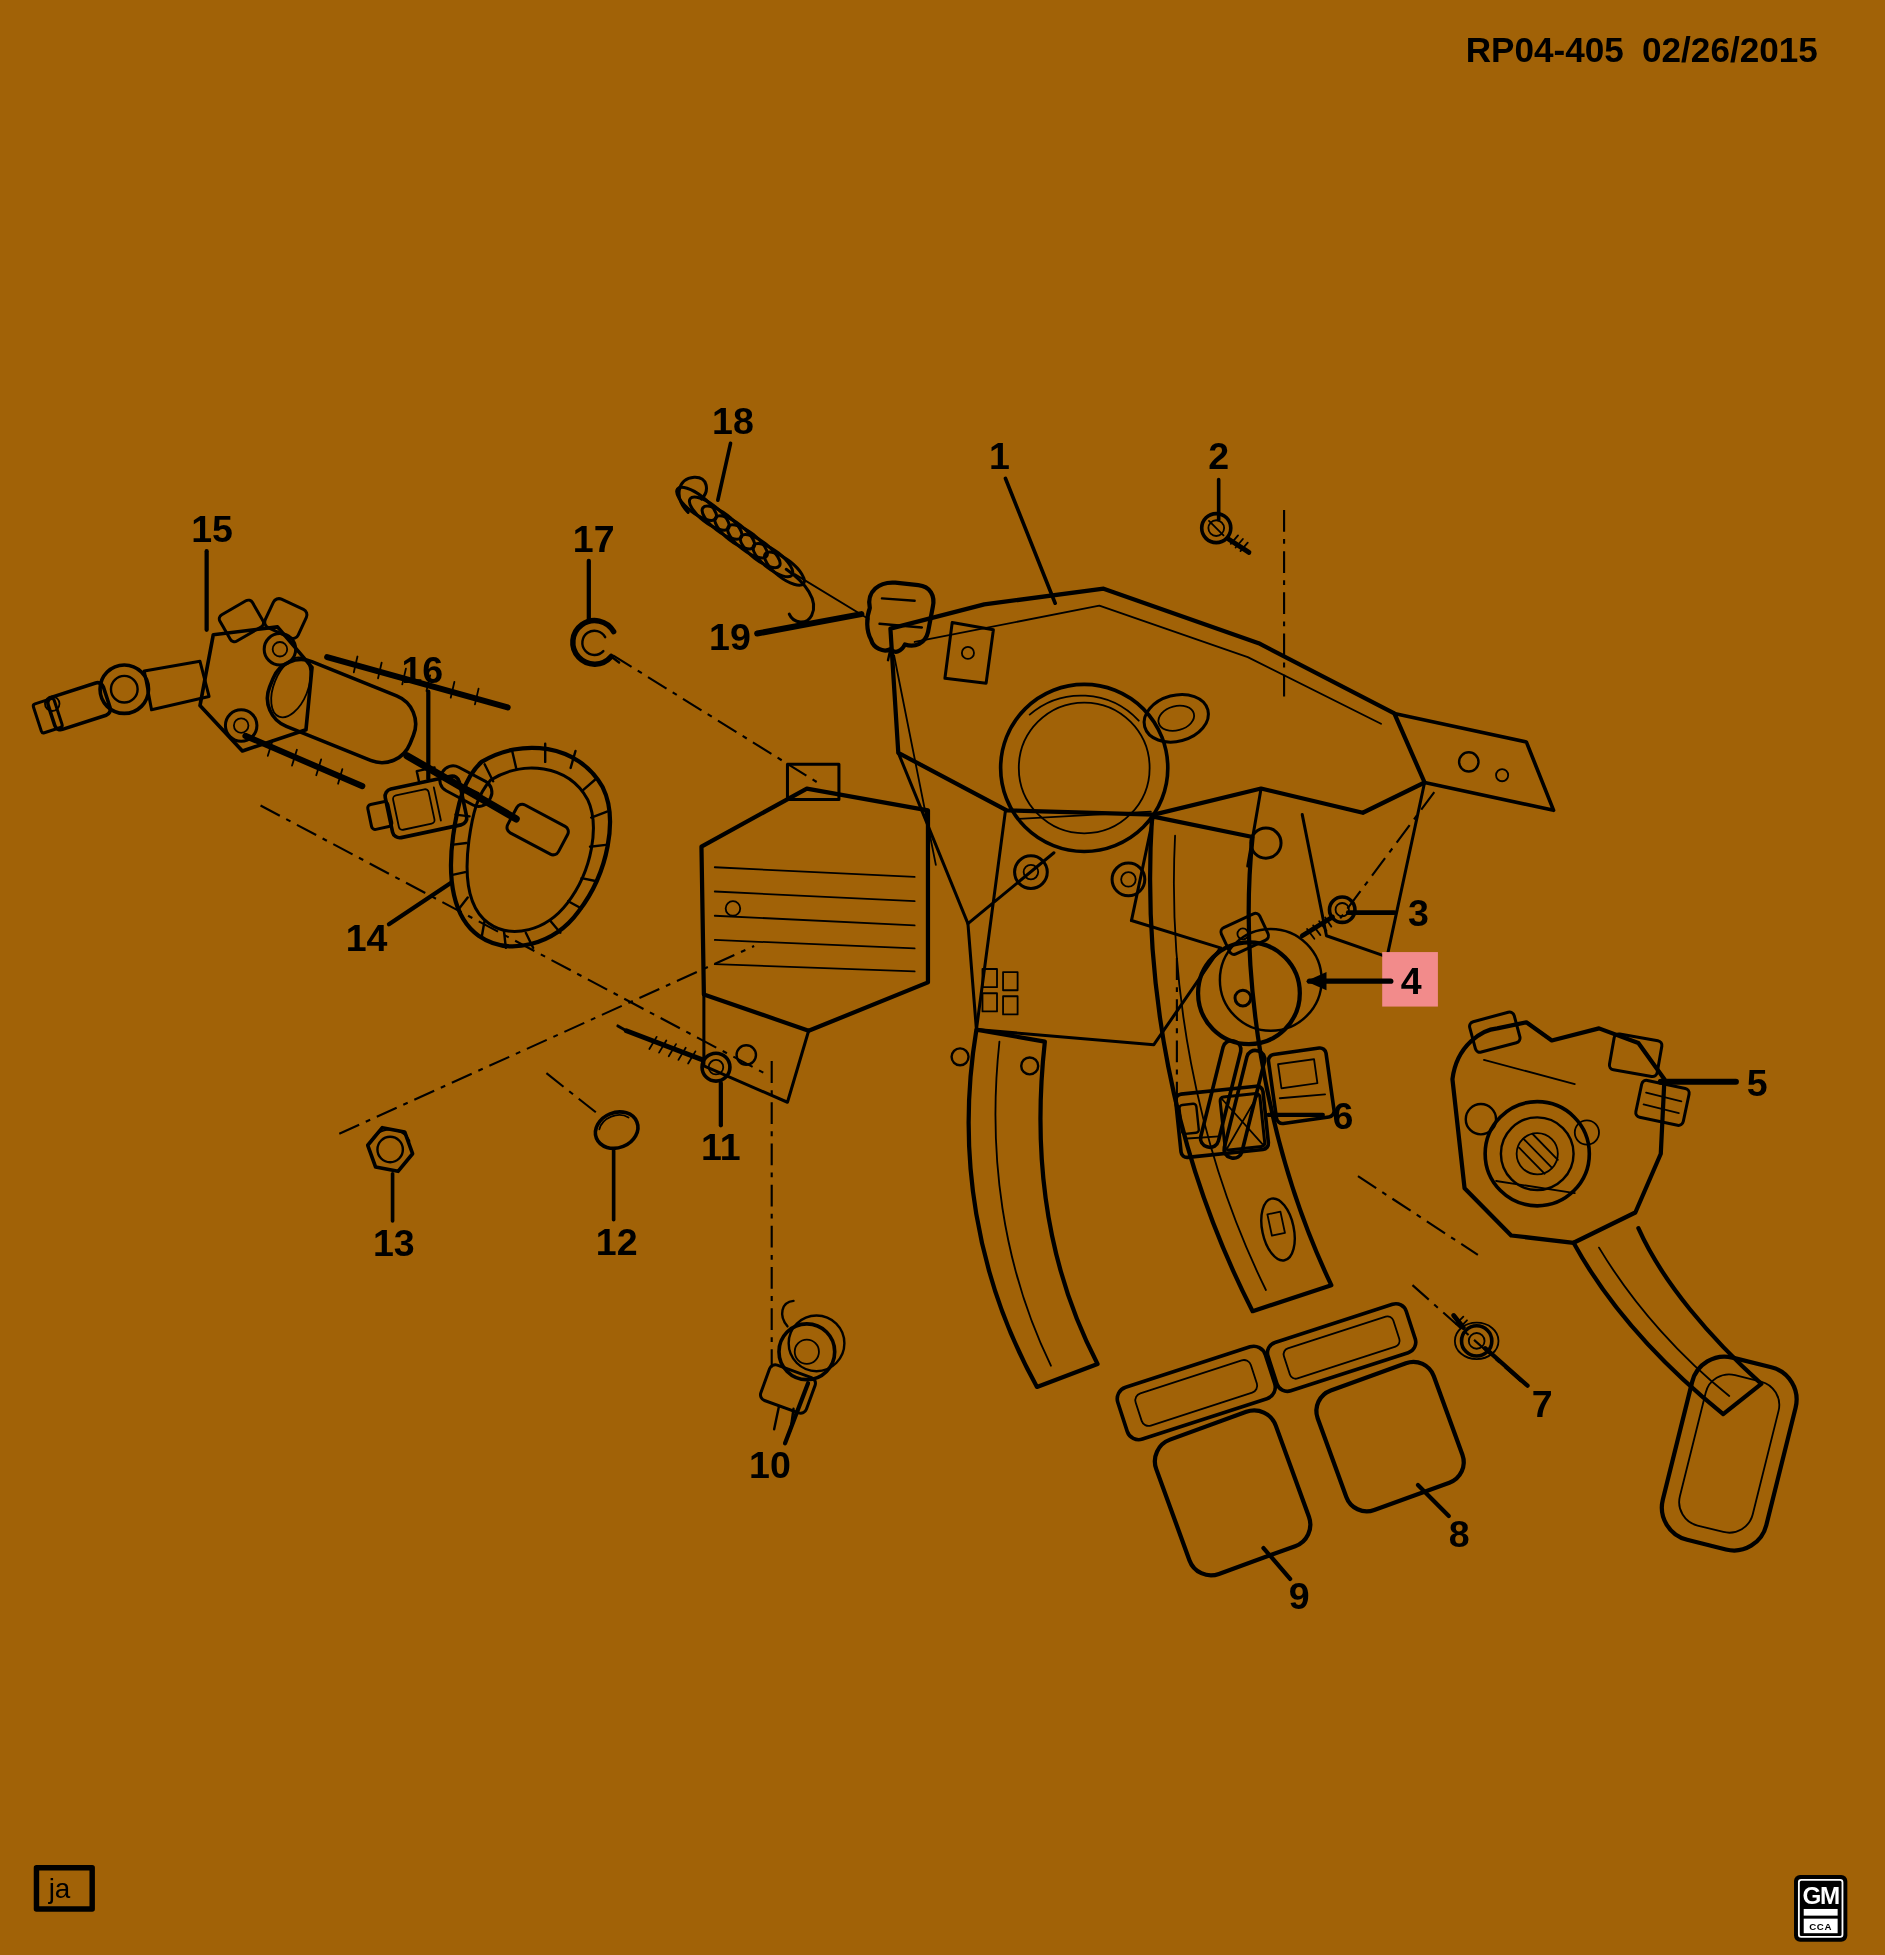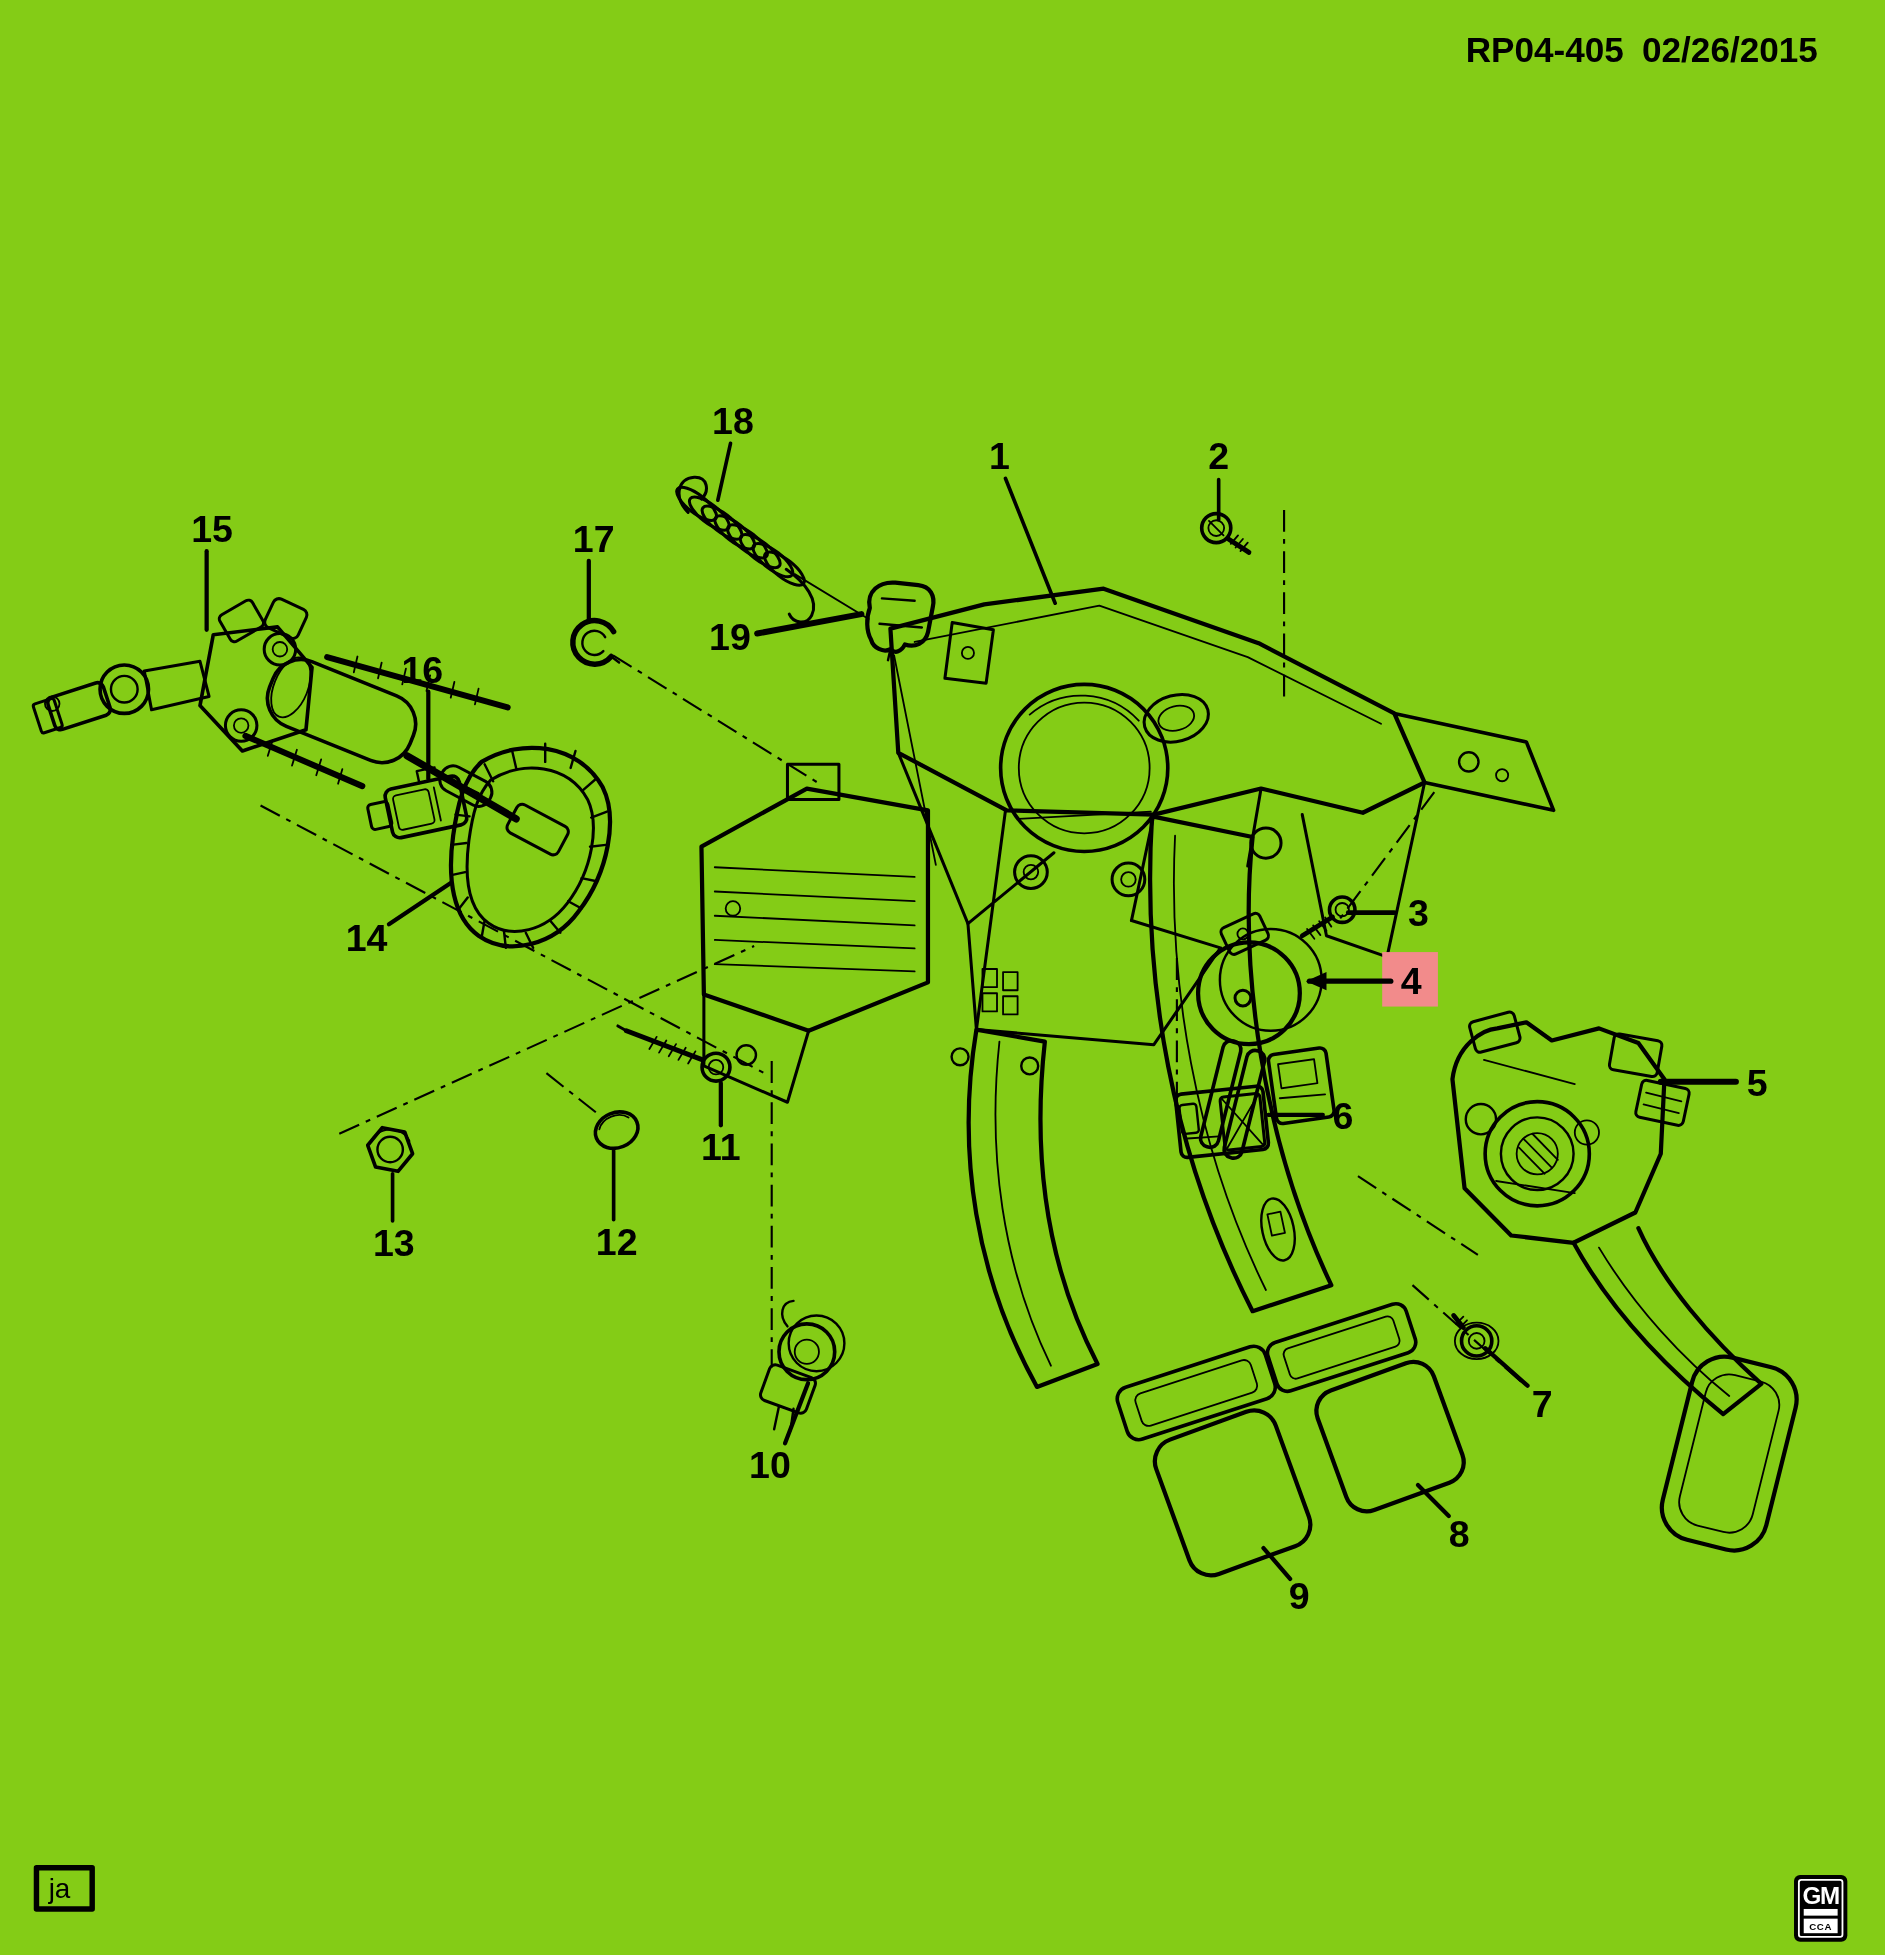--- a/index.html
+++ b/index.html
@@ -3,7 +3,7 @@
 <meta charset="utf-8">
 <style>
   html,body{margin:0;padding:0;background:#fff}
-  .page{position:relative;width:1885px;height:1955px;background:#84cc16;overflow:hidden;
+  .page{position:relative;width:1885px;height:1955px;background:#a16207;overflow:hidden;
         font-family:"Liberation Sans",sans-serif}
   .page > svg{position:absolute;left:0;top:0}
   text{fill:#000}

